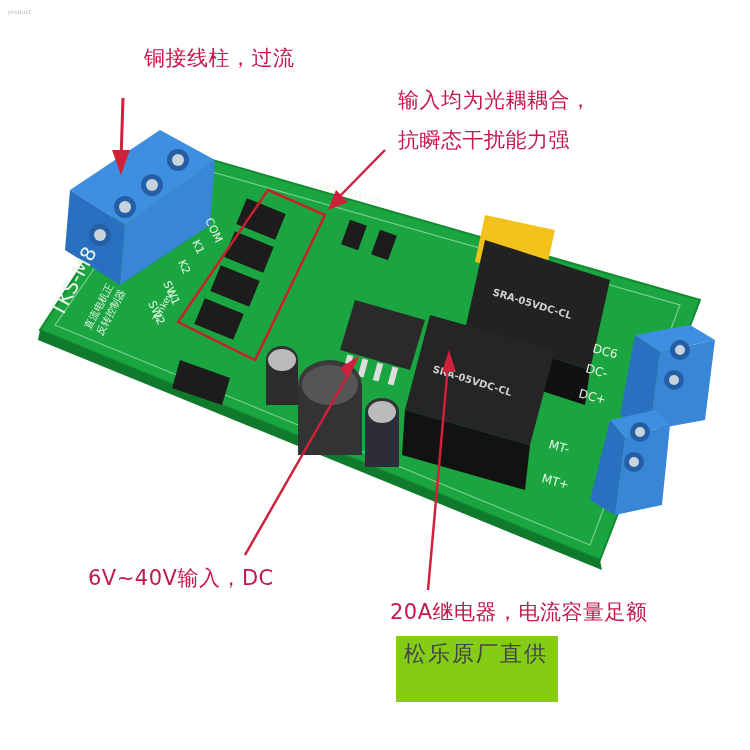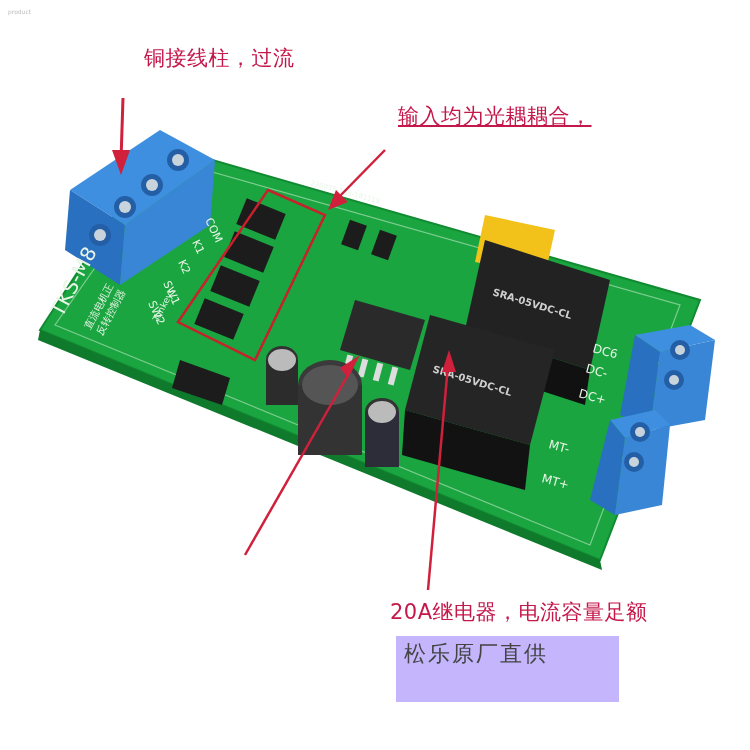--- a/index.html
+++ b/index.html
@@ -132,7 +132,7 @@
 <div class="label" style="left:144px;top:38px;">
   <div>铜接线柱，过流</div>
 </div>
-<div class="label" style="left:398px;top:96px;text-decoration:underline;">
+<div class="label" style="left:398px;top:80px;">
   <div>输入均为光耦耦合，</div>
 </div>
 <div class="label" style="left:88px;top:558px;">

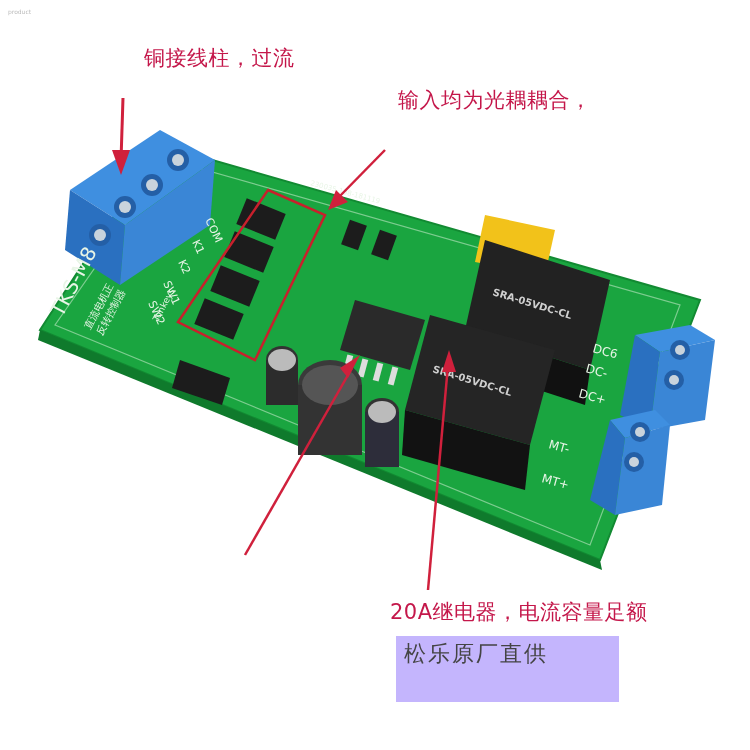--- a/index.html
+++ b/index.html
@@ -134,6 +134,7 @@
 </div>
 <div class="label" style="left:398px;top:80px;">
   <div>输入均为光耦耦合，</div>
+  <div>抗瞬态干扰能力强</div>
 </div>
 <div class="label" style="left:88px;top:558px;">
 </div>

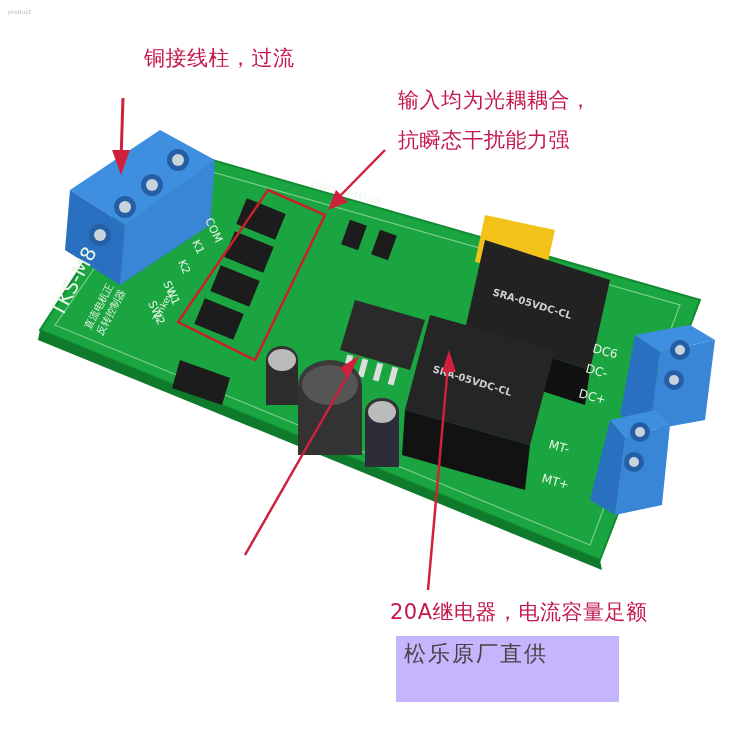--- a/index.html
+++ b/index.html
@@ -137,6 +137,7 @@
   <div>抗瞬态干扰能力强</div>
 </div>
 <div class="label" style="left:88px;top:558px;">
+  <div>6V~40V输入，DC</div>
 </div>
 <div class="label" style="left:390px;top:592px;">
   <div>20A继电器，电流容量足额</div>

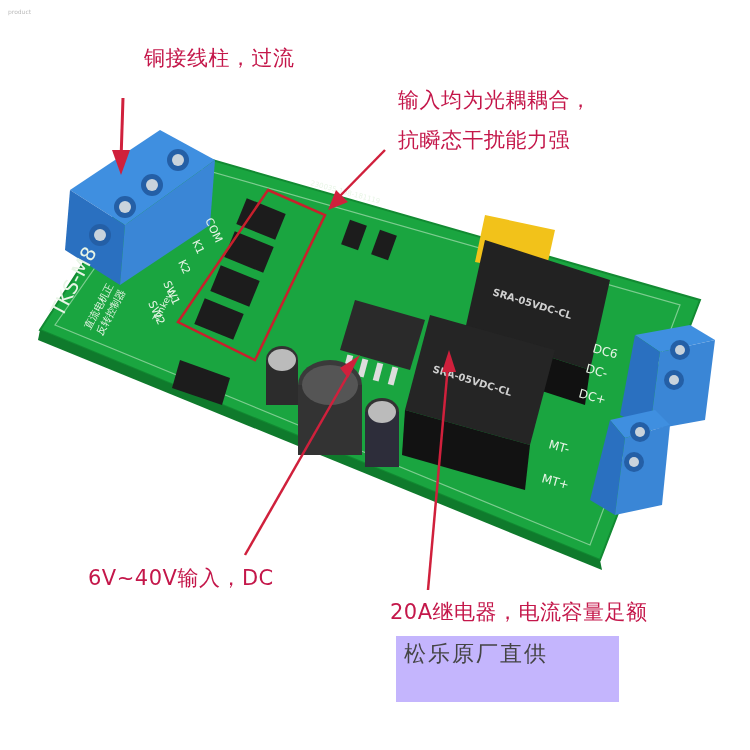--- a/index.html
+++ b/index.html
@@ -11,7 +11,7 @@
   .board{position:absolute;left:0;top:0;width:750px;height:750px;}
   .silk{fill:#e8f5e6;font-family:"DejaVu Sans",sans-serif;}
   .chip-text{fill:#cfcfcf;font-family:"DejaVu Sans",sans-serif;font-weight:bold;}
-  .grey-box{position:absolute;left:396px;top:636px;width:223px;height:66px;background:#c4b5fd;color:#444;font-size:22px;line-height:30px;padding:3px 0 0 8px;box-sizing:border-box;letter-spacing:2px;}
+  .grey-box{position:absolute;left:396px;top:636px;width:162px;height:66px;background:#84cc16;color:#444;font-size:22px;line-height:30px;padding:3px 0 0 8px;box-sizing:border-box;letter-spacing:2px;}
 </style>
 </head>
 <body>

